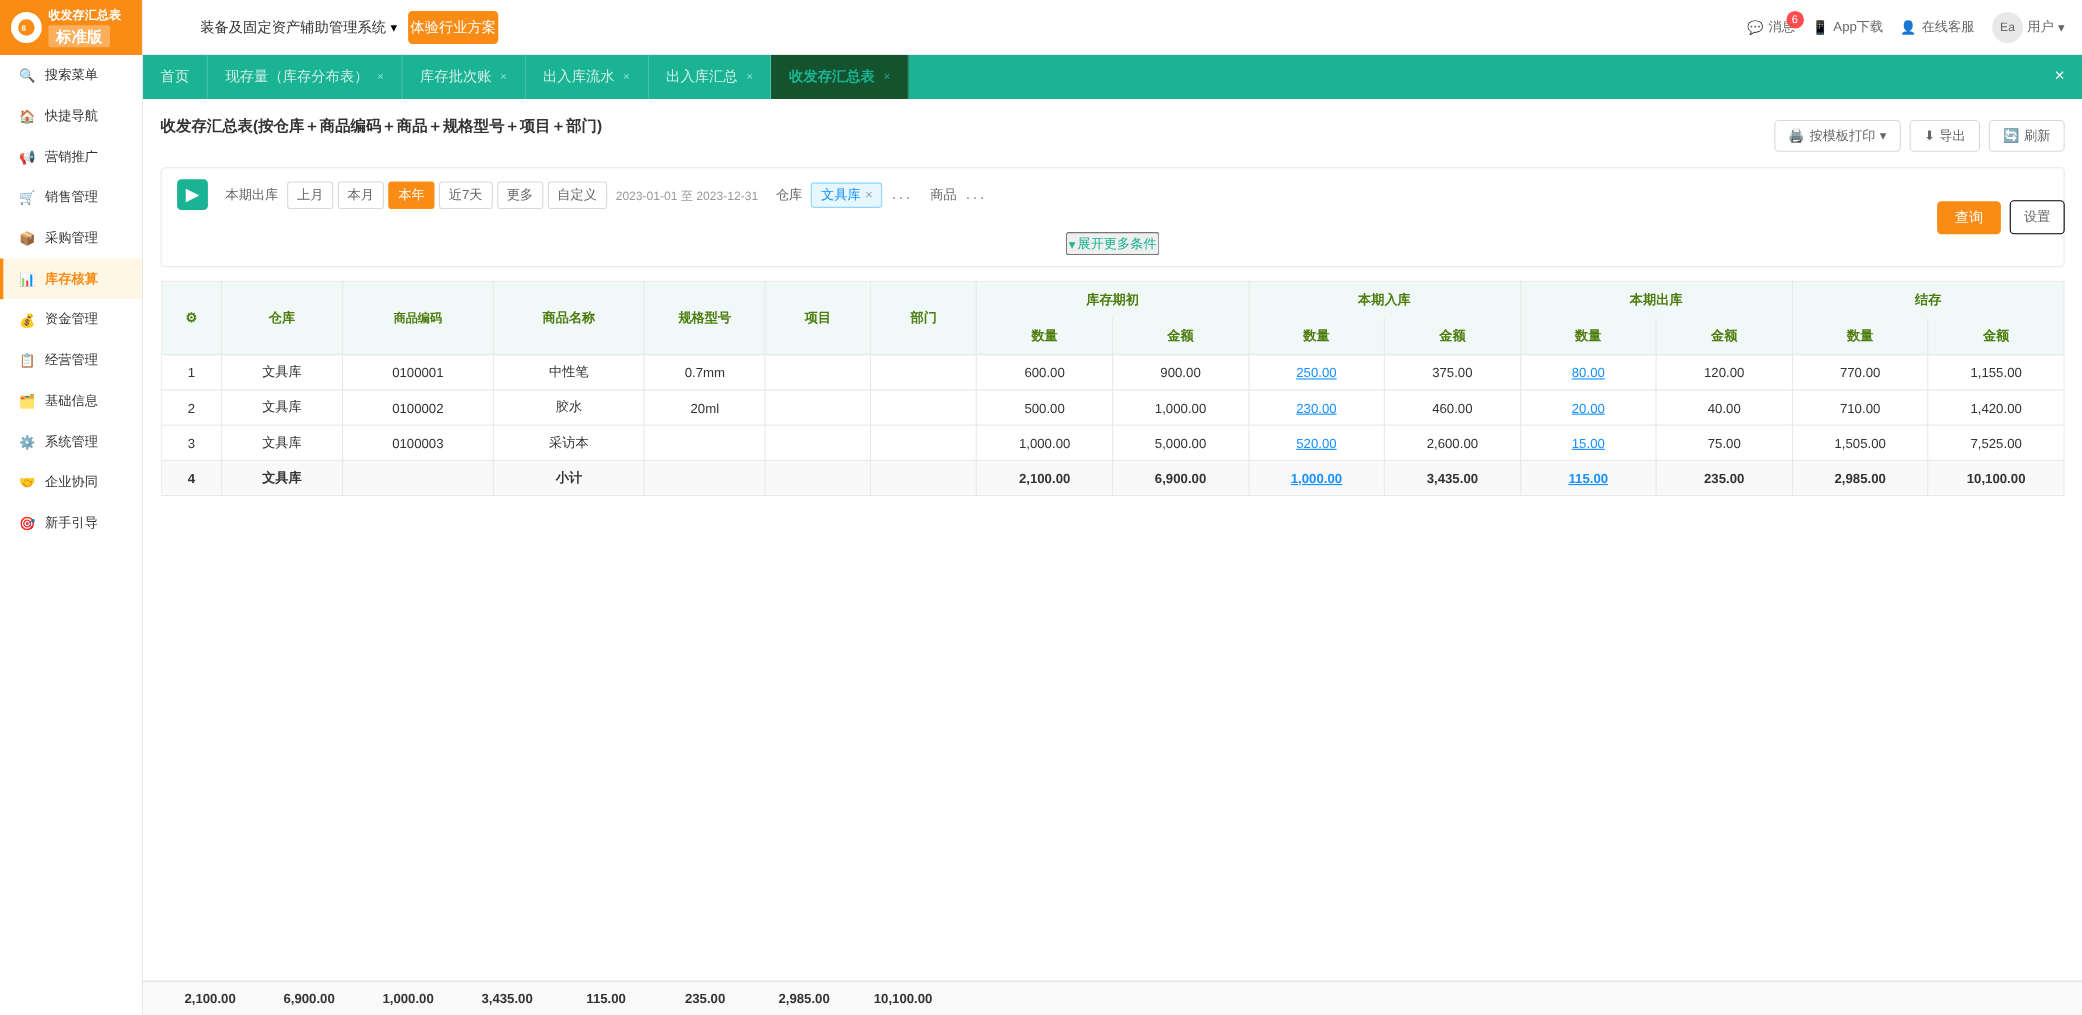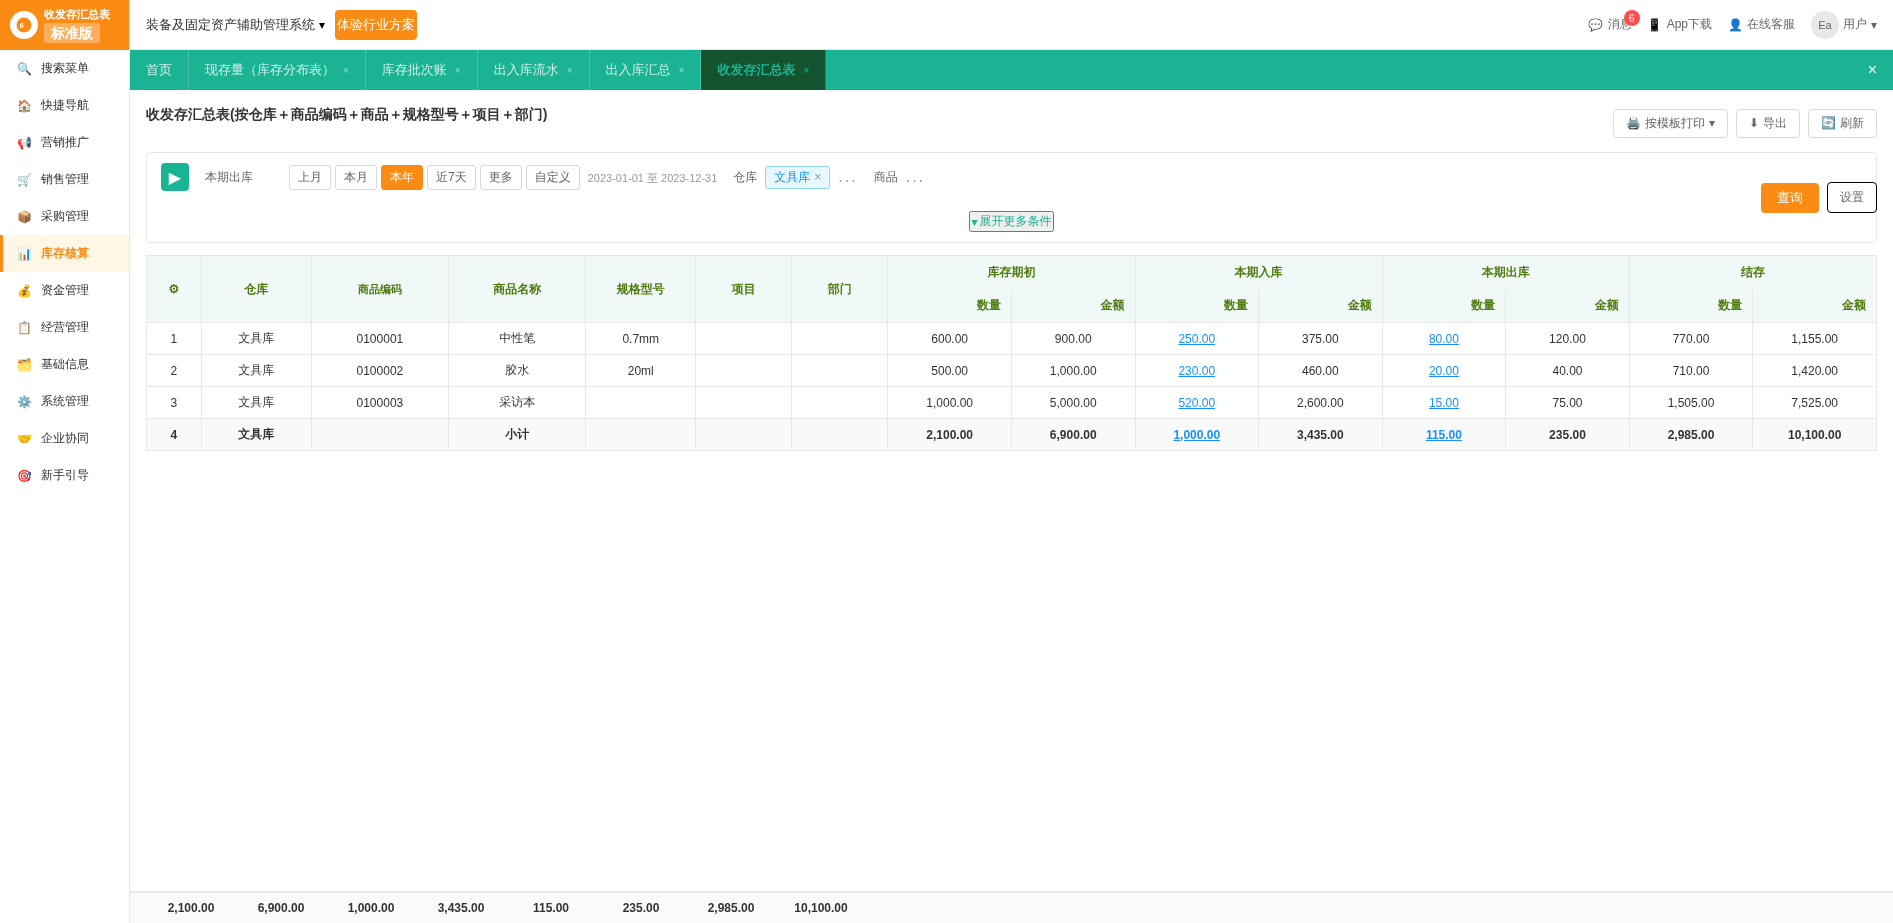--- a/index.html
+++ b/index.html
@@ -21,7 +21,7 @@
 
     
     .top-header { background: #fff; height: 50px; display: flex; align-items: center; padding: 0 16px; border-bottom: 1px solid #e8e8e8; justify-content: space-between; flex-shrink: 0; }
-    .top-header-left { display: flex; align-items: center; gap: 10px; }
+    .top-header-left { display: flex; align-items: center; gap: 10px; margin-left: 36px; }
     .system-name { font-size: 13px; color: #333; }
     .system-dropdown { display: flex; align-items: center; gap: 4px; cursor: pointer; }
     .try-btn { background: #fa8c16; color: #fff; border: none; padding: 6px 2px; border-radius: 4px; cursor: pointer; font-size: 13px; }

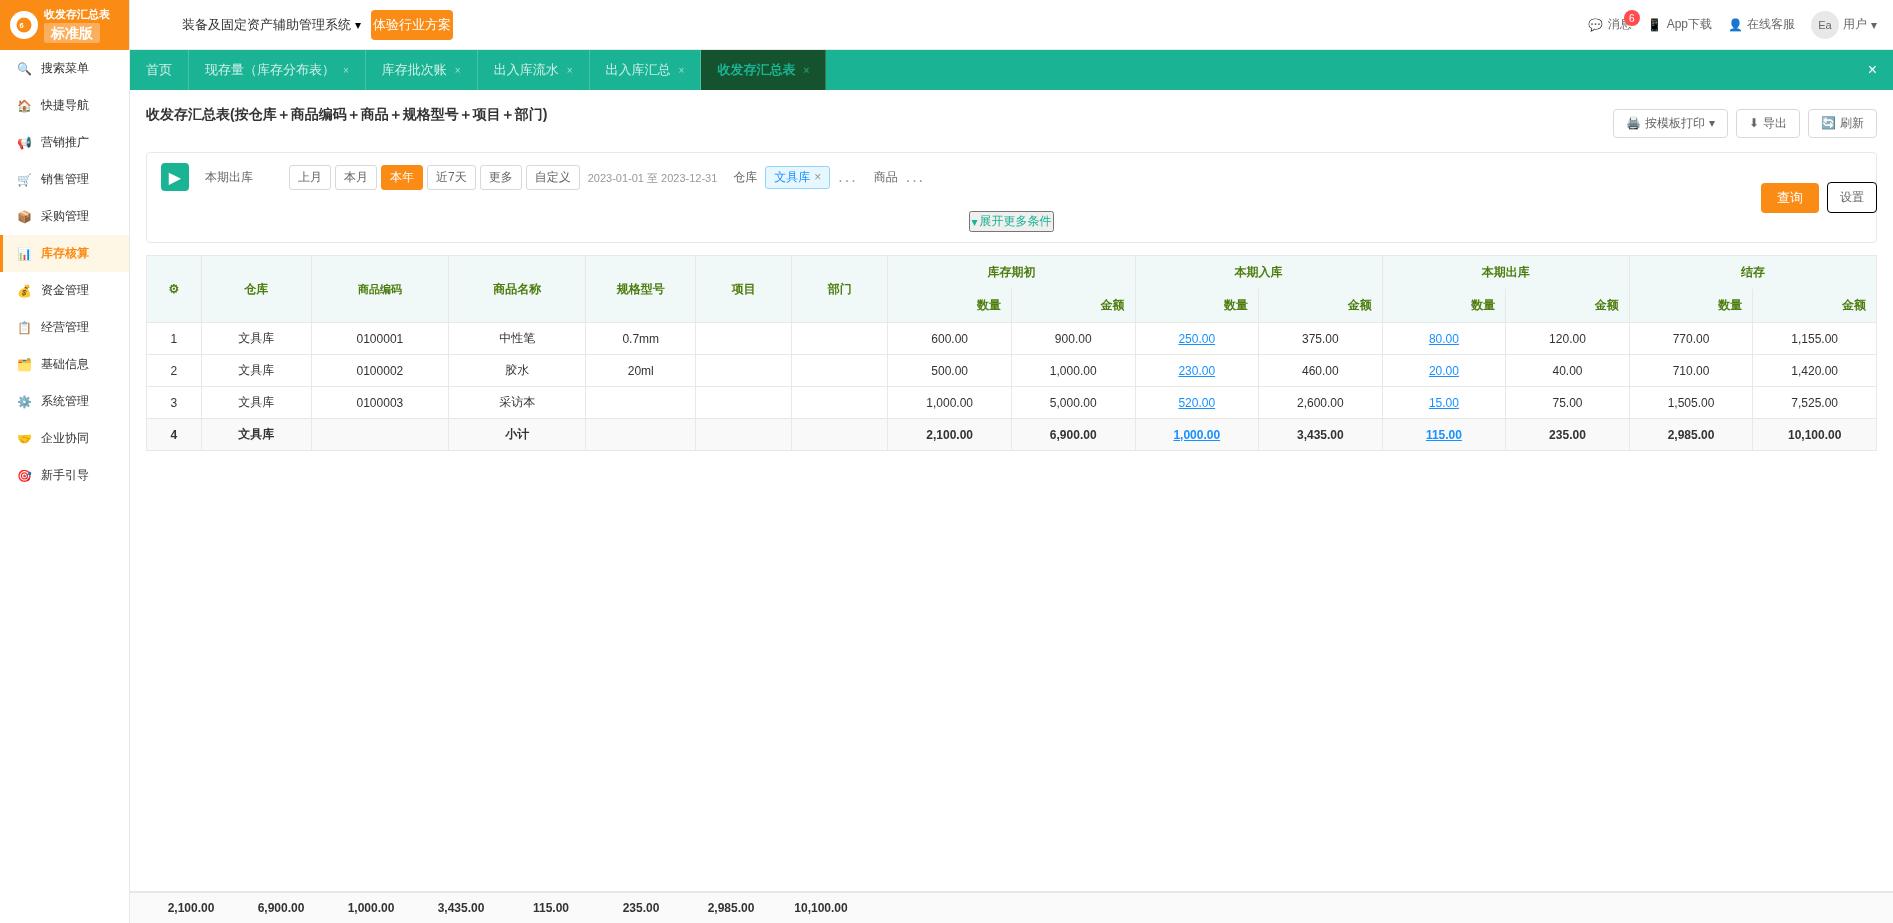--- a/index.html
+++ b/index.html
@@ -49,7 +49,7 @@
     .filter-toggle-btn { width: 28px; height: 28px; background: #1ab394; color: #fff; border: none; border-radius: 4px; cursor: pointer; display: flex; align-items: center; justify-content: center; font-size: 16px; flex-shrink: 0; }
     .filter-section { display: flex; align-items: center; gap: 8px; }
     .filter-label { color: #666; font-size: 12px; flex-shrink: 0; }
-    .date-filter-group { display: flex; align-items: center; gap: 4px; margin-left: 28px; }
+    .date-filter-group { display: flex; align-items: center; gap: 4px; }
     .date-btn { padding: 3px 8px; border: 1px solid #d9d9d9; border-radius: 3px; cursor: pointer; font-size: 12px; color: #666; background: #fff; }
     .date-btn.active { background: #fa8c16; color: #fff; border-color: #fa8c16; }
     .date-range { font-size: 11px; color: #999; margin-top: 2px; display: block; }

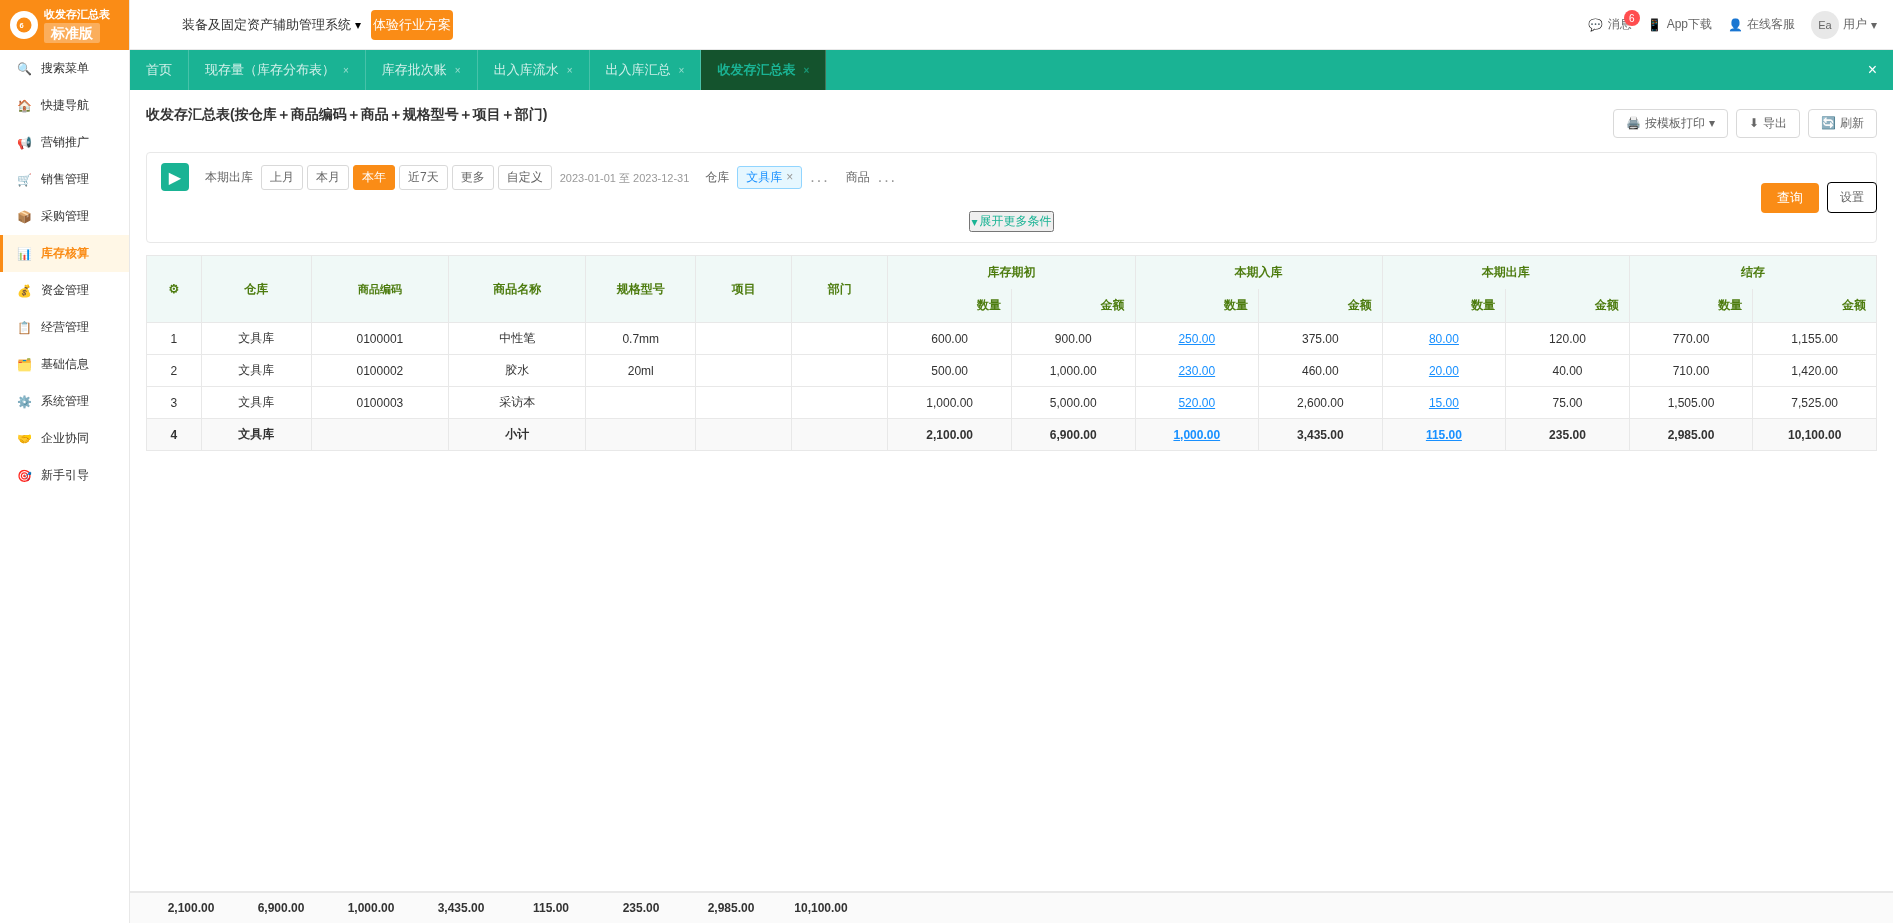--- a/index.html
+++ b/index.html
@@ -83,7 +83,7 @@
     .col-amt { width: 90px; }
 
     .header-top-row th { border-bottom: none; }
-    .header-sub-row th { border-top: none; text-align: right; }
+    .header-sub-row th { border-top: none; }
   </style>
 </head>
 <body>

